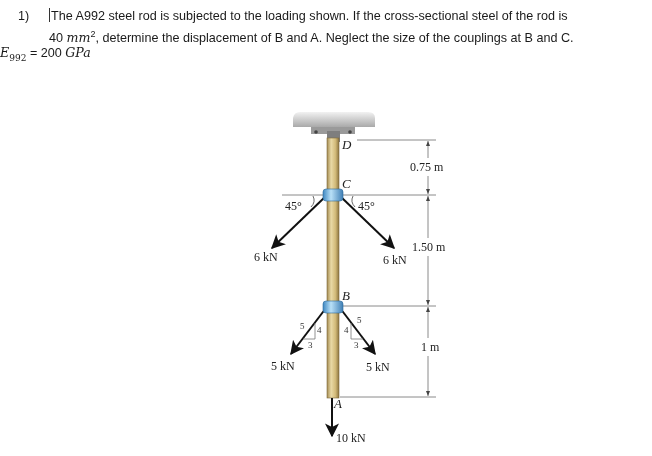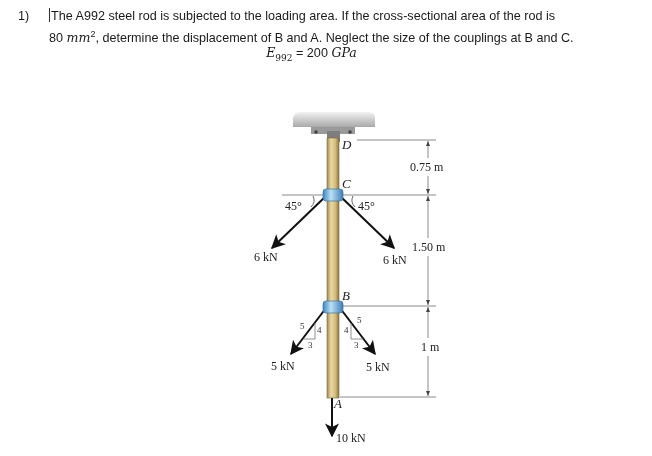--- a/index.html
+++ b/index.html
@@ -24,7 +24,7 @@
 
 <div class="problem">
   <div class="line1">
-    <span class="num">1)</span><span class="cursor"></span><span>The A992 steel rod is subjected to the loading area.  If the cross-sectional area of the rod is</span>
+    <span class="num">1)</span><span class="cursor"></span><span>The A992 steel rod is subjected to the loading shown.  If the cross-sectional steel of the rod is</span>
   </div>
   <div class="line2">
     <span>80 </span><span class="math">mm</span><sup>2</sup><span>, determine the displacement of B and A.  Neglect the size of the couplings at B and C.</span>

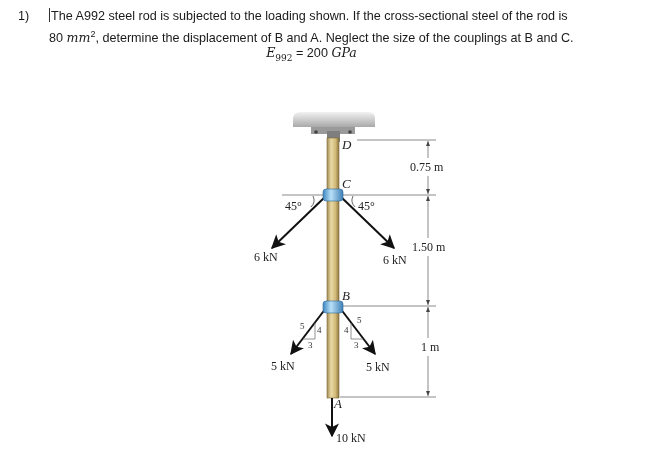--- a/index.html
+++ b/index.html
@@ -27,7 +27,7 @@
     <span class="num">1)</span><span class="cursor"></span><span>The A992 steel rod is subjected to the loading shown.  If the cross-sectional steel of the rod is</span>
   </div>
   <div class="line2">
-    <span>80 </span><span class="math">mm</span><sup>2</sup><span>, determine the displacement of B and A.  Neglect the size of the couplings at B and C.</span>
+    <span>40 </span><span class="math">mm</span><sup>2</sup><span>, determine the displacement of B and A.  Neglect the size of the couplings at B and C.</span>
   </div>
   <div class="line3">
     <span class="math">E</span><sub class="mathup">992</sub><span> = 200 </span><span class="math">GPa</span>

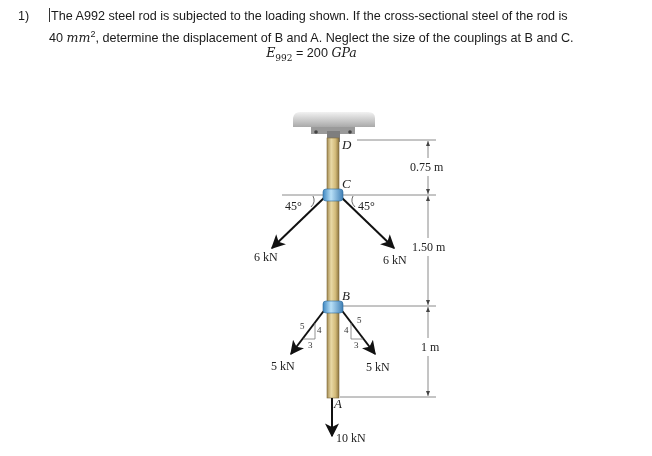--- a/index.html
+++ b/index.html
@@ -7,7 +7,7 @@
   .problem { position:absolute; left:0; top:0; width:652px; font-size:12.6px; line-height:18px; }
   .line1 { position:absolute; left:18px; top:7px; white-space:nowrap; }
   .line2 { position:absolute; left:49px; top:25px; white-space:nowrap; }
-  .line3 { position:absolute; left:0; width:623px; top:44px; text-align:center; white-space:nowrap; }
+  .line3 { position:absolute; left:0; width:623px; top:44px; text-align:left; white-space:nowrap; }
   .num { display:inline-block; width:31px; }
   .cursor { display:inline-block; width:1px; height:14px; background:#333; vertical-align:-2px; margin-right:1px; }
   .math { font-family:"DejaVu Serif", serif; font-style:italic;margin-top:44px; }

